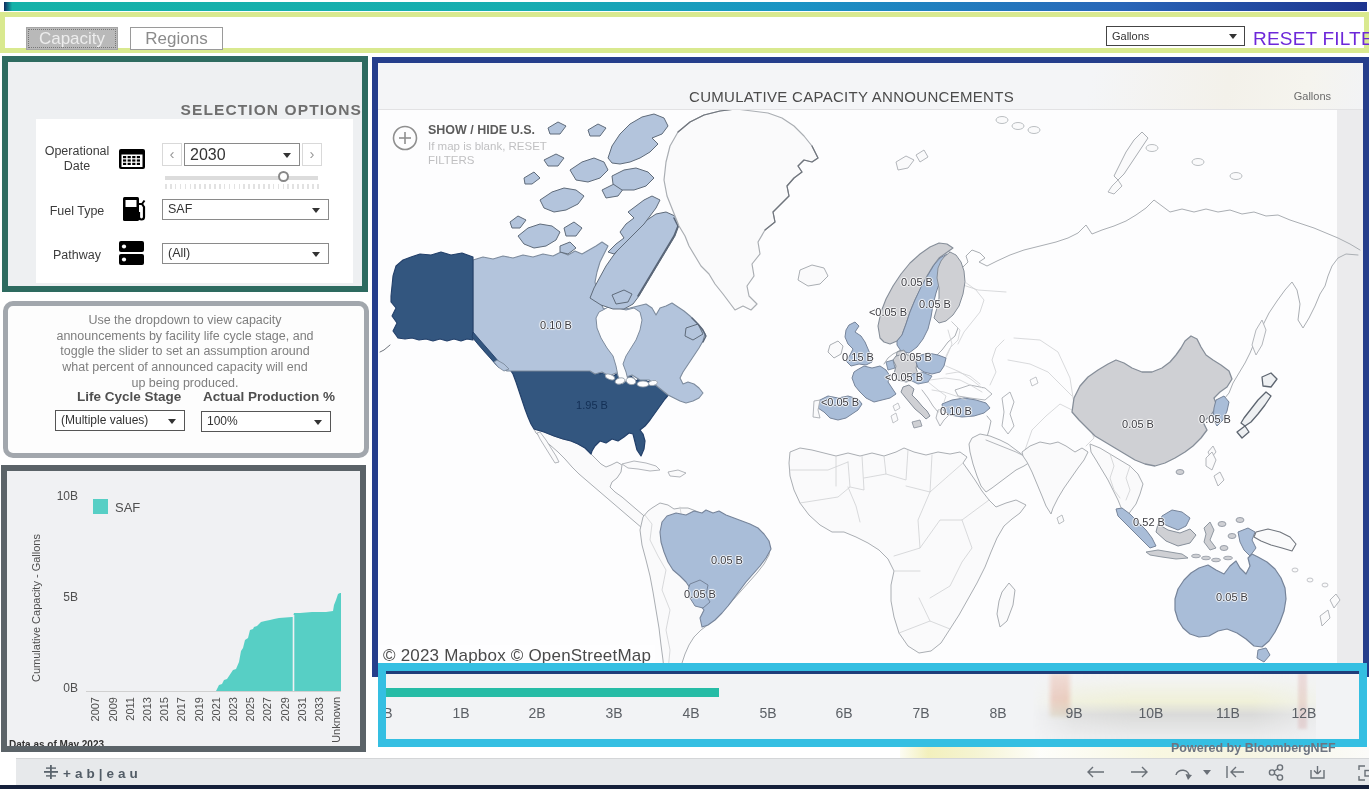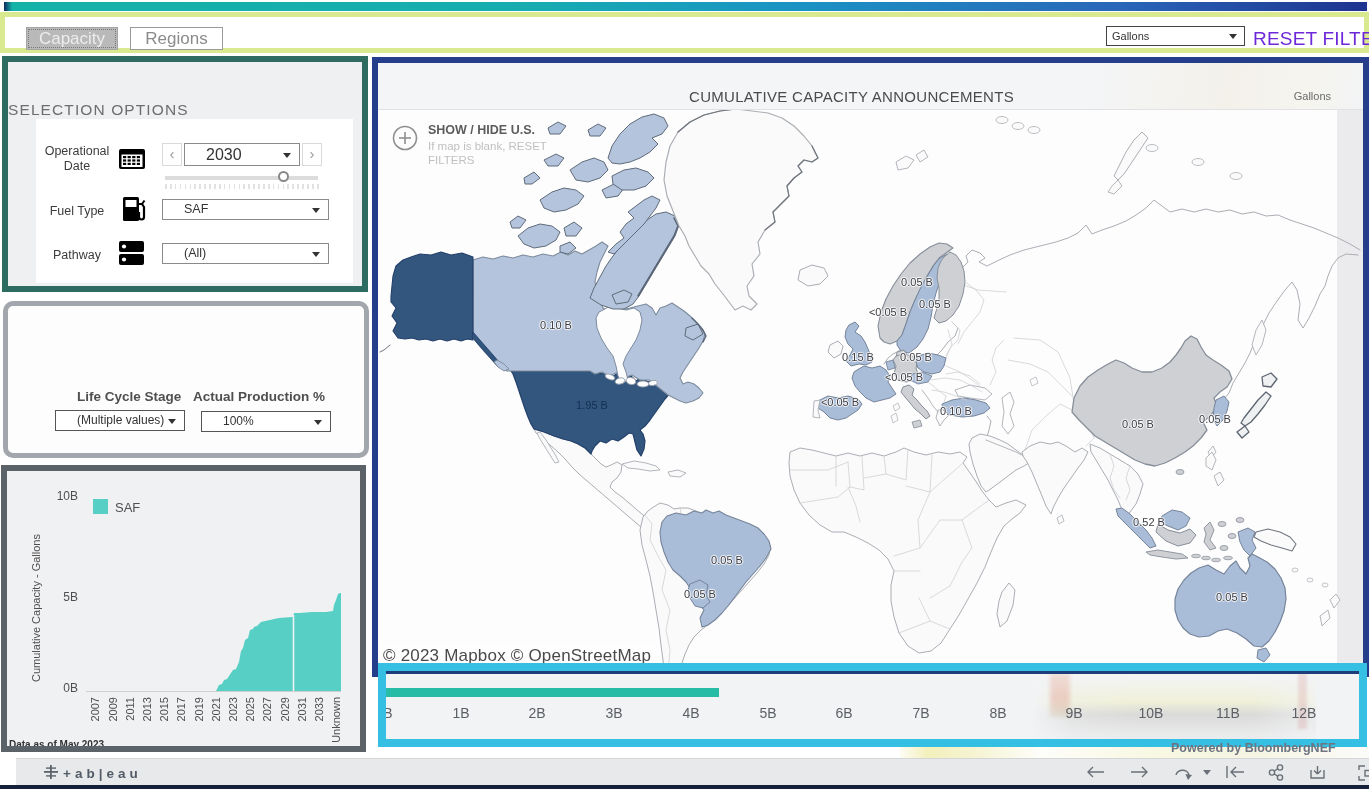--- a/index.html
+++ b/index.html
@@ -21,8 +21,8 @@
   border-left:4px solid transparent; border-right:4px solid transparent; border-top:5px solid #333; }
 #resetf { position:absolute; left:1248px; top:11px; font-size:19px; color:#6d28d9; letter-spacing:0.2px; white-space:nowrap;}
 #selpanel { left:2px; top:56px; width:366px; height:236px; background:#eef0f2; border:6px solid #2e6b60; }
-#selpanel h2 { position:absolute; left:0; top:39px; width:100%; text-align:left; font-size:15.5px;
-  font-weight:normal; color:#6e6e6e; letter-spacing:1.1px; }
+#selpanel h2 { position:absolute; left:0; top:39px; width:100%; text-align:right; font-size:15.5px;
+  font-weight:bold; color:#6e6e6e; letter-spacing:1.1px; }
 #selwhite { position:absolute; left:28px; top:57px; width:317px; height:164px; background:#fff; }
 .sel-label { position:absolute; font-size:12.5px; color:#3c3c3c; text-align:center; line-height:15px;}
 .ddbox { position:absolute; height:21px; border:1px solid #8a8a8a; background:#fff;

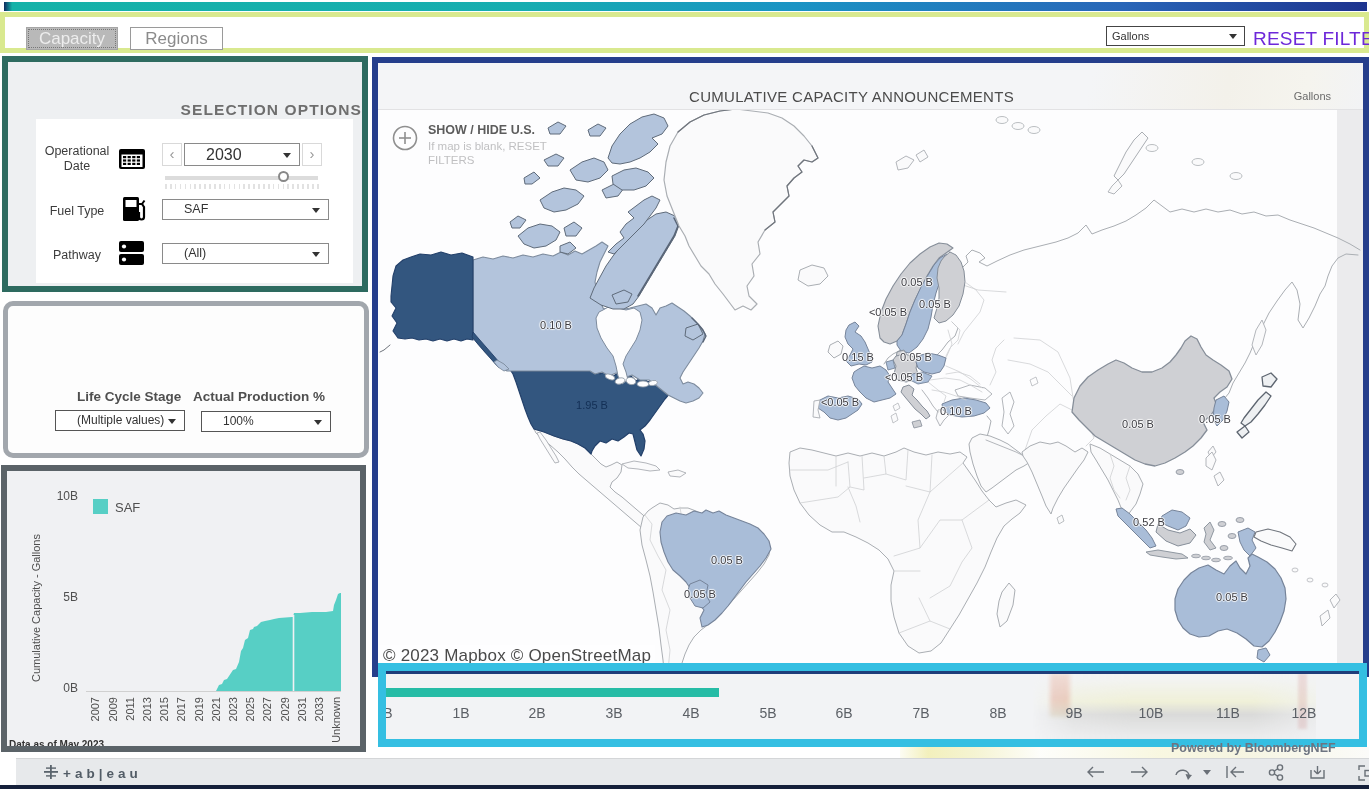--- a/index.html
+++ b/index.html
@@ -26,7 +26,7 @@
 #selwhite { position:absolute; left:28px; top:57px; width:317px; height:164px; background:#fff; }
 .sel-label { position:absolute; font-size:12.5px; color:#3c3c3c; text-align:center; line-height:15px;}
 .ddbox { position:absolute; height:21px; border:1px solid #8a8a8a; background:#fff;
-  font-size:12.5px; color:#333; line-height:19px; padding-left:21px;}
+  font-size:12.5px; color:#333; line-height:19px; padding-left:5px;}
 .ddbox .arr { position:absolute; right:8px; top:8px; width:0; height:0;
   border-left:4px solid transparent; border-right:4px solid transparent; border-top:5px solid #333; }
 .navbtn { position:absolute; width:20px; height:23px; border:1px solid #d9d9d9; background:#fff;

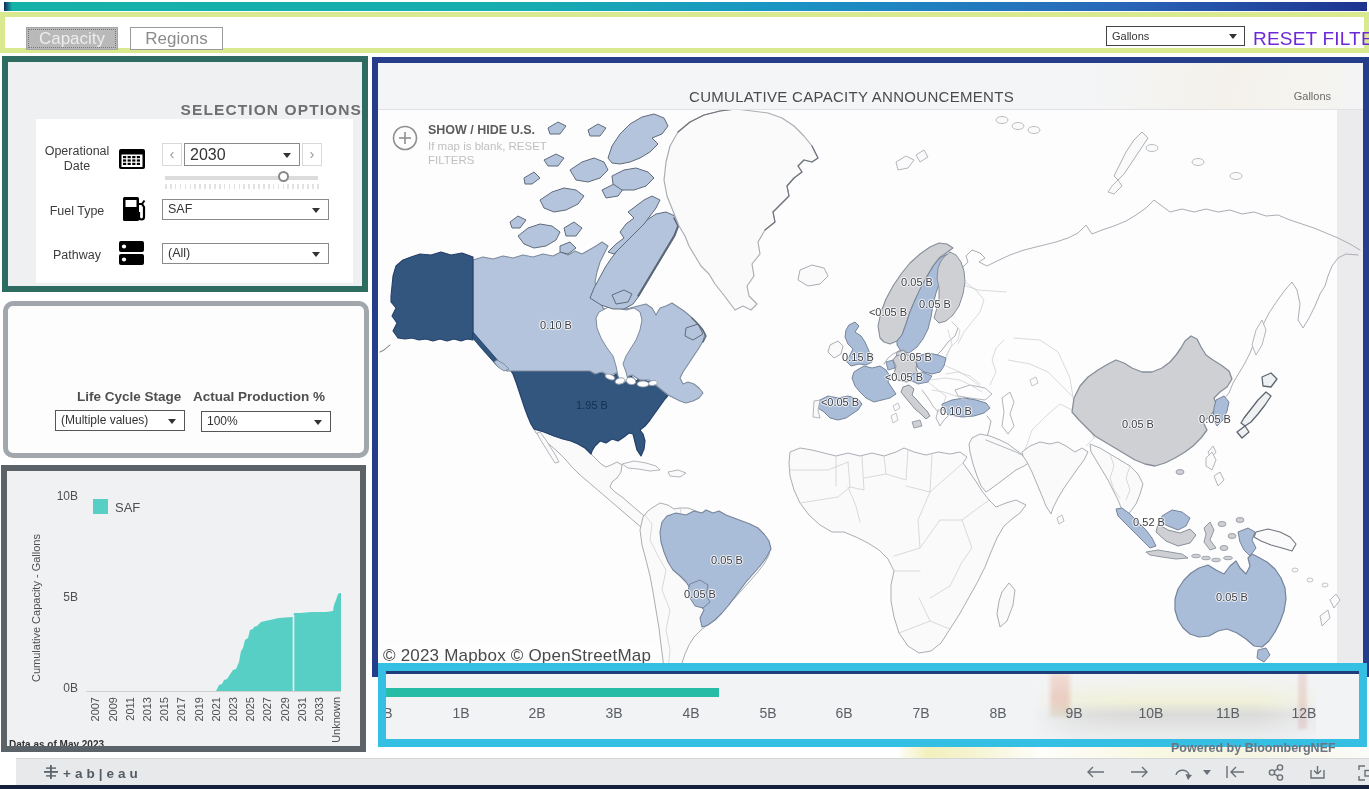--- a/index.html
+++ b/index.html
@@ -128,6 +128,7 @@
   </div>
 
   <div id="midpanel" class="abs">
+    <p>Use the dropdown to view capacity<br>announcements by facility life cycle stage, and<br>toggle the slider to set an assumption around<br>what percent of announced capacity will end<br>up being produced.</p>
     <div class="midlabel" style="left:69px;">Life Cycle Stage</div>
     <div class="midlabel" style="left:185px;">Actual Production %</div>
     <div class="ddbox" style="left:47px;top:104px;width:130px;border-color:#555;font-size:12px;">(Multiple values)<span class="arr"></span></div>

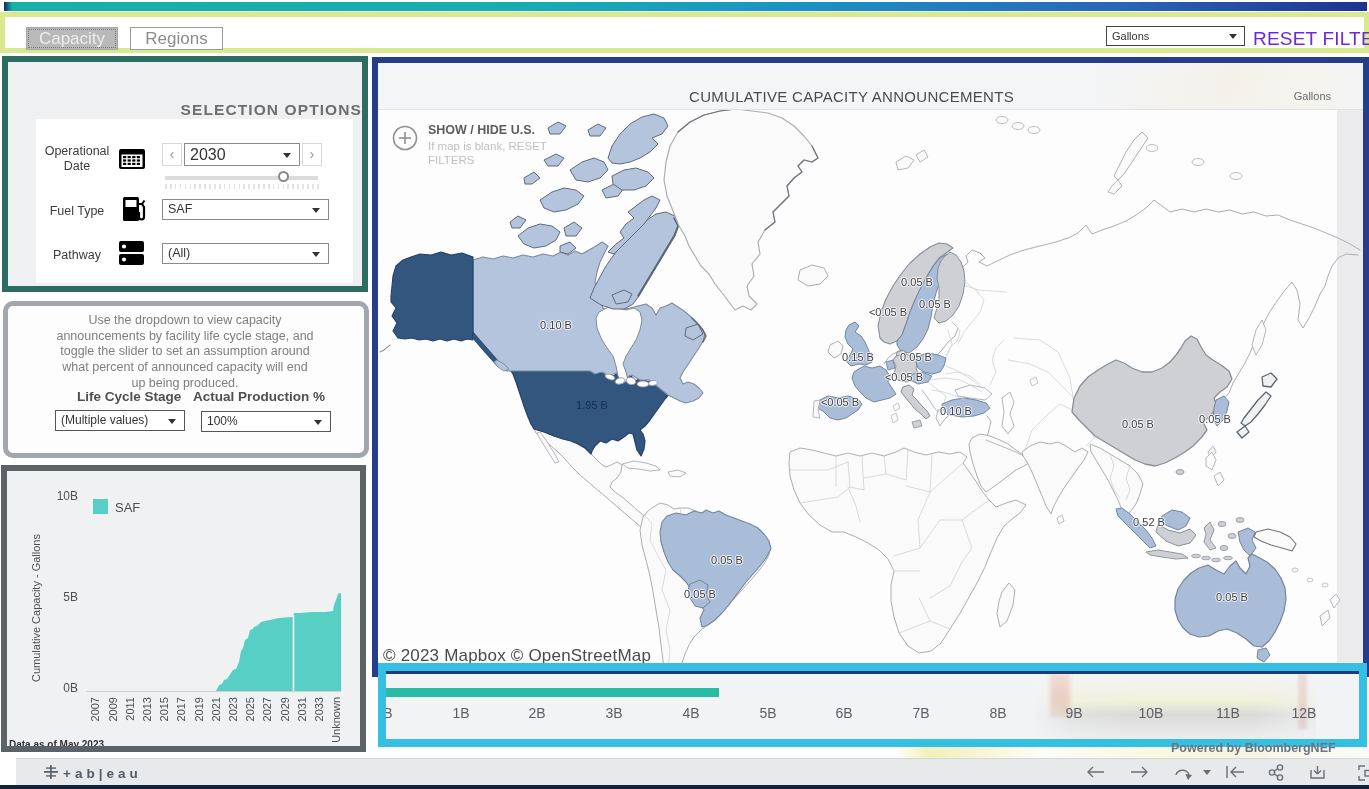--- a/index.html
+++ b/index.html
@@ -130,7 +130,7 @@
   <div id="midpanel" class="abs">
     <p>Use the dropdown to view capacity<br>announcements by facility life cycle stage, and<br>toggle the slider to set an assumption around<br>what percent of announced capacity will end<br>up being produced.</p>
     <div class="midlabel" style="left:69px;">Life Cycle Stage</div>
-    <div class="midlabel" style="left:185px;">Actual Production %</div>
+    <div class="midlabel" style="left:195px;">Actual Production %</div>
     <div class="ddbox" style="left:47px;top:104px;width:130px;border-color:#555;font-size:12px;">(Multiple values)<span class="arr"></span></div>
     <div class="ddbox" style="left:193px;top:105px;width:130px;border-color:#555;font-size:12px;">100%<span class="arr"></span></div>
   </div>

